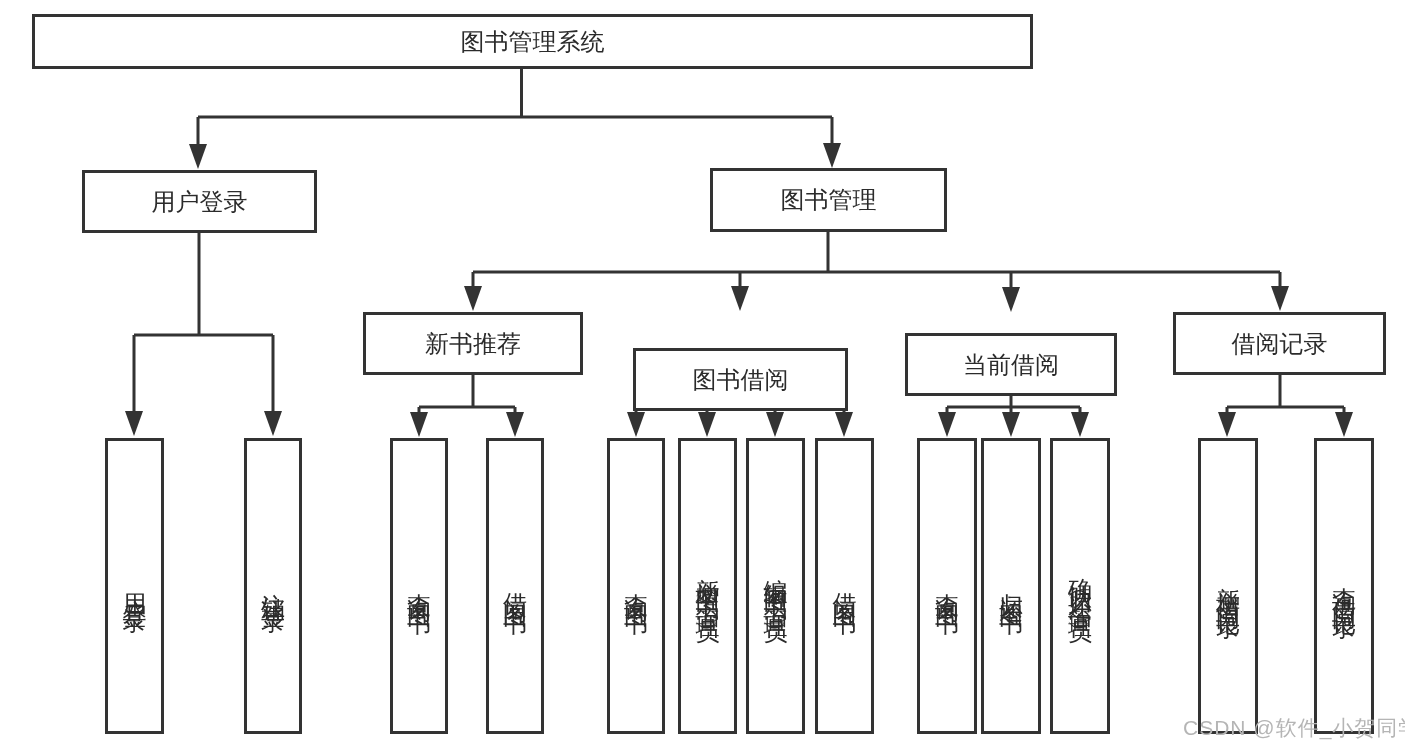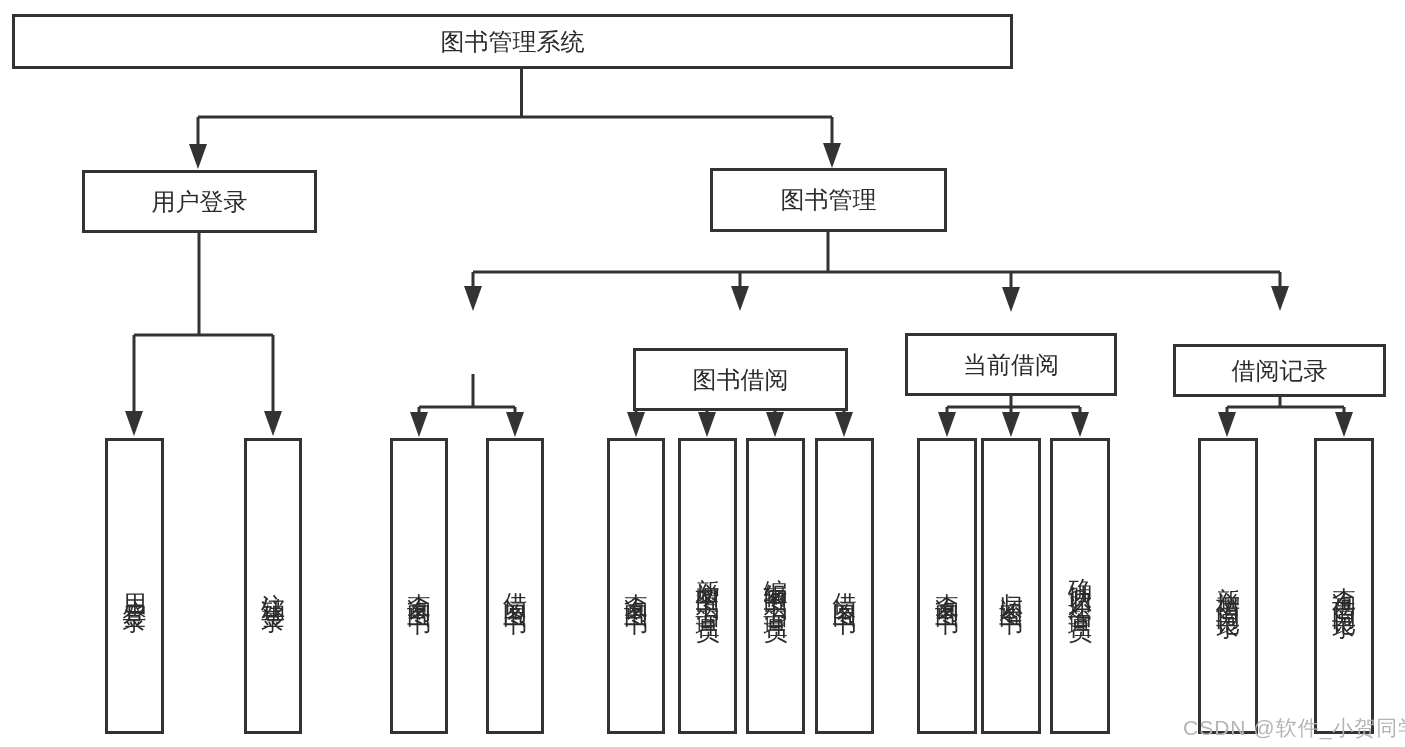--- a/index.html
+++ b/index.html
@@ -32,7 +32,7 @@
     line-height:1;
   }
   
-  #n-root{left:12px;top:14px;width:1001px;height:55px;}
+  #n-root{left:32px;top:14px;width:1001px;height:55px;}
   
   #n-user-login{left:82px;top:170px;width:235px;height:63px;}
   #n-book-mgmt{left:710px;top:168px;width:237px;height:64px;}

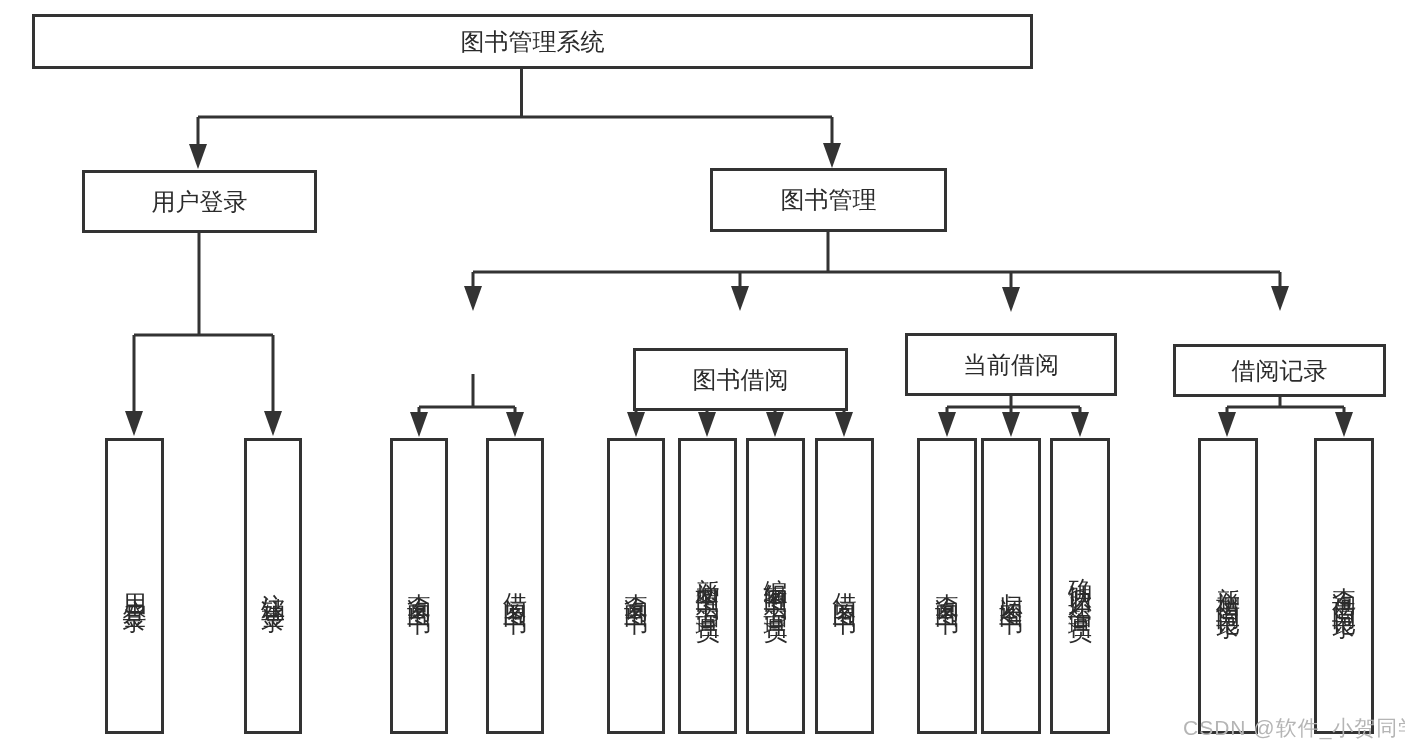--- a/index.html
+++ b/index.html
@@ -112,6 +112,7 @@
   <div class="node" id="n-user-login">用户登录</div>
   <div class="node" id="n-book-mgmt">图书管理</div>
 
+  <div class="node" id="n-new-book">新书推荐</div>
   <div class="node" id="n-book-borrow">图书借阅</div>
   <div class="node" id="n-current-borrow">当前借阅</div>
   <div class="node" id="n-borrow-records">借阅记录</div>

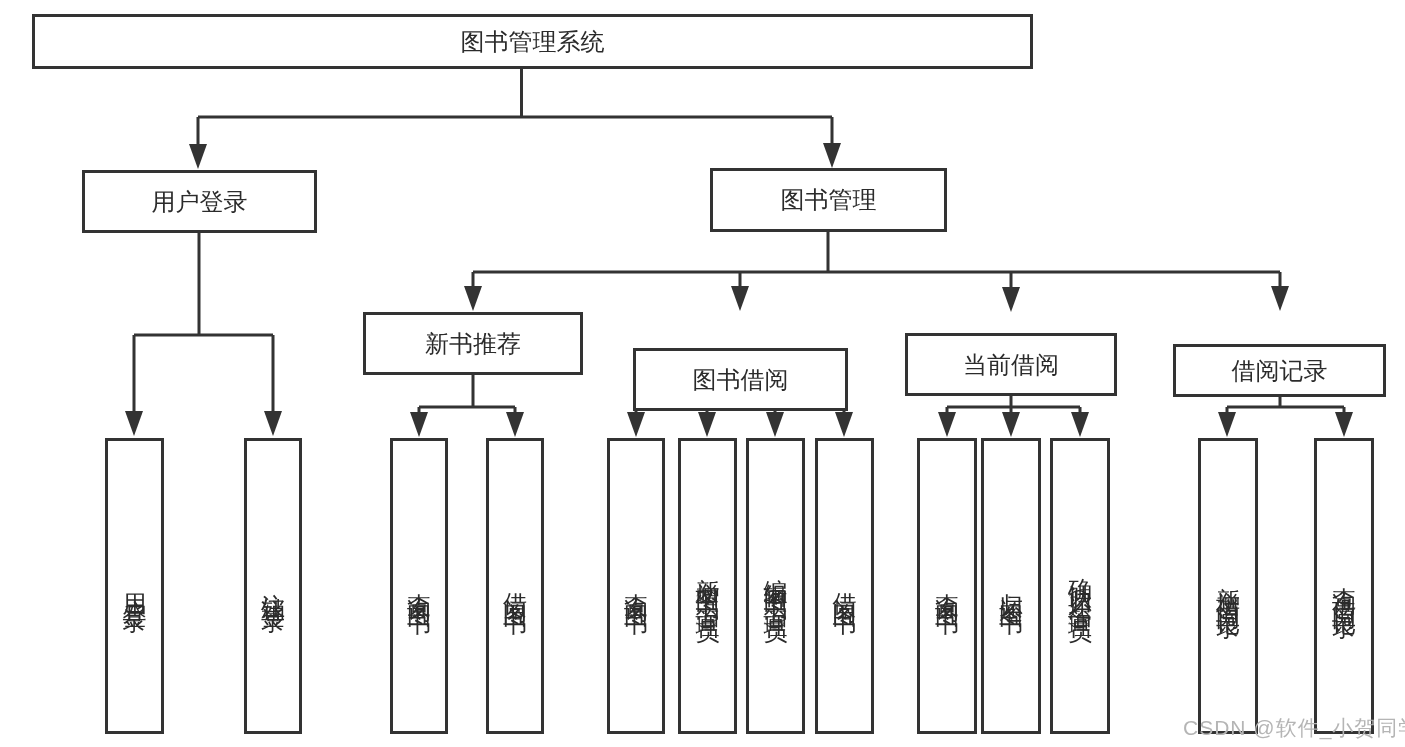--- a/index.html
+++ b/index.html
@@ -40,7 +40,7 @@
   #n-new-book{left:363px;top:312px;width:220px;height:63px;}
   #n-book-borrow{left:633px;top:312px;width:215px;height:63px;margin-top:36px;}
   #n-current-borrow{left:905px;top:313px;width:212px;height:63px;margin-top:20px;}
-  #n-borrow-records{left:1173px;top:312px;width:213px;height:53px;margin-top:32px;}
+  #n-borrow-records{left:1173px;top:312px;width:213px;height:63px;}
   
   .leaf{top:438px;height:296px;}
   #l-user-login{left:105px;width:59px;}

